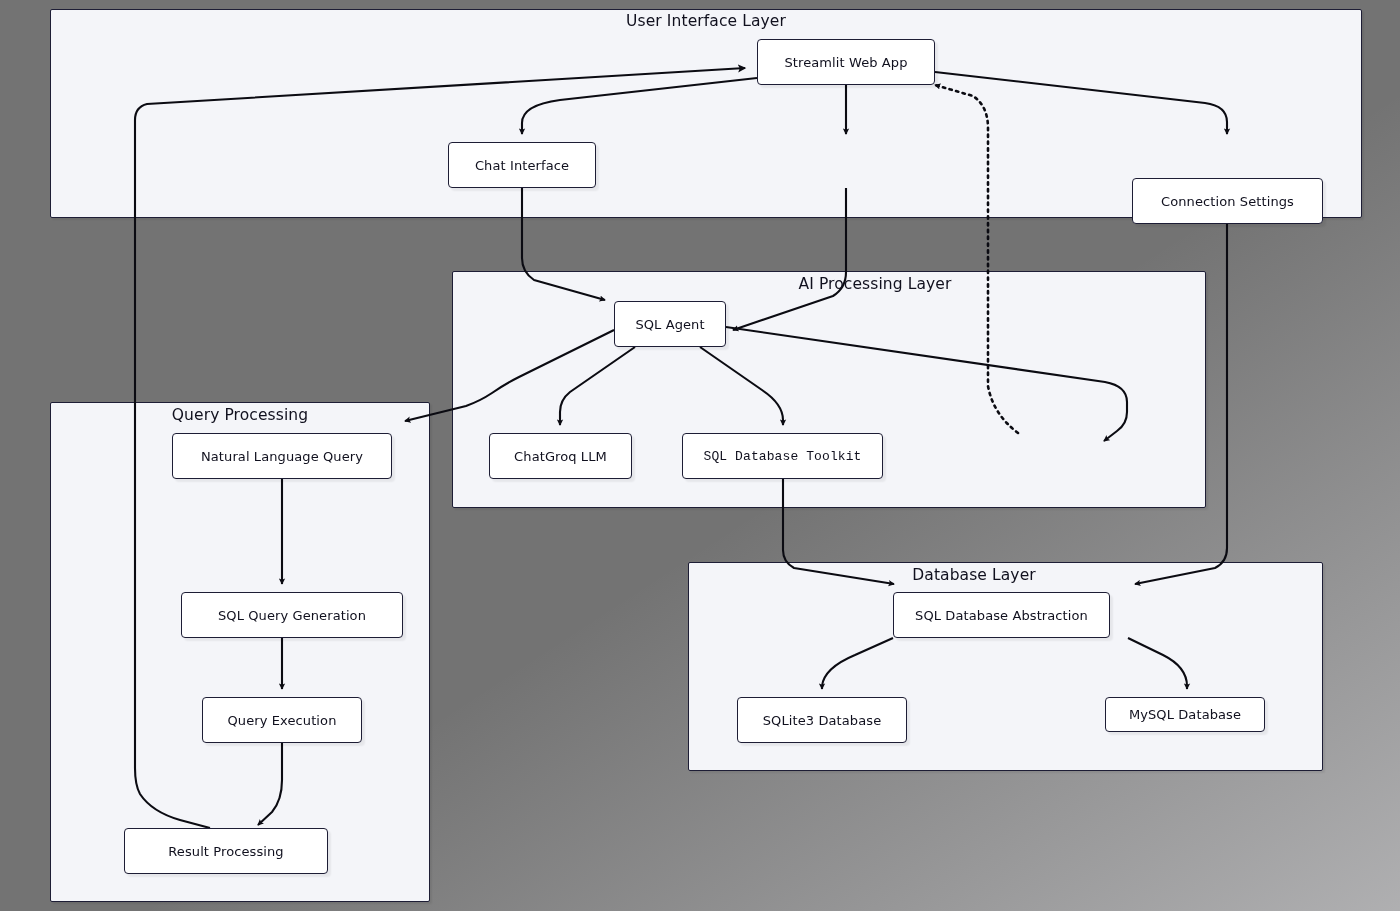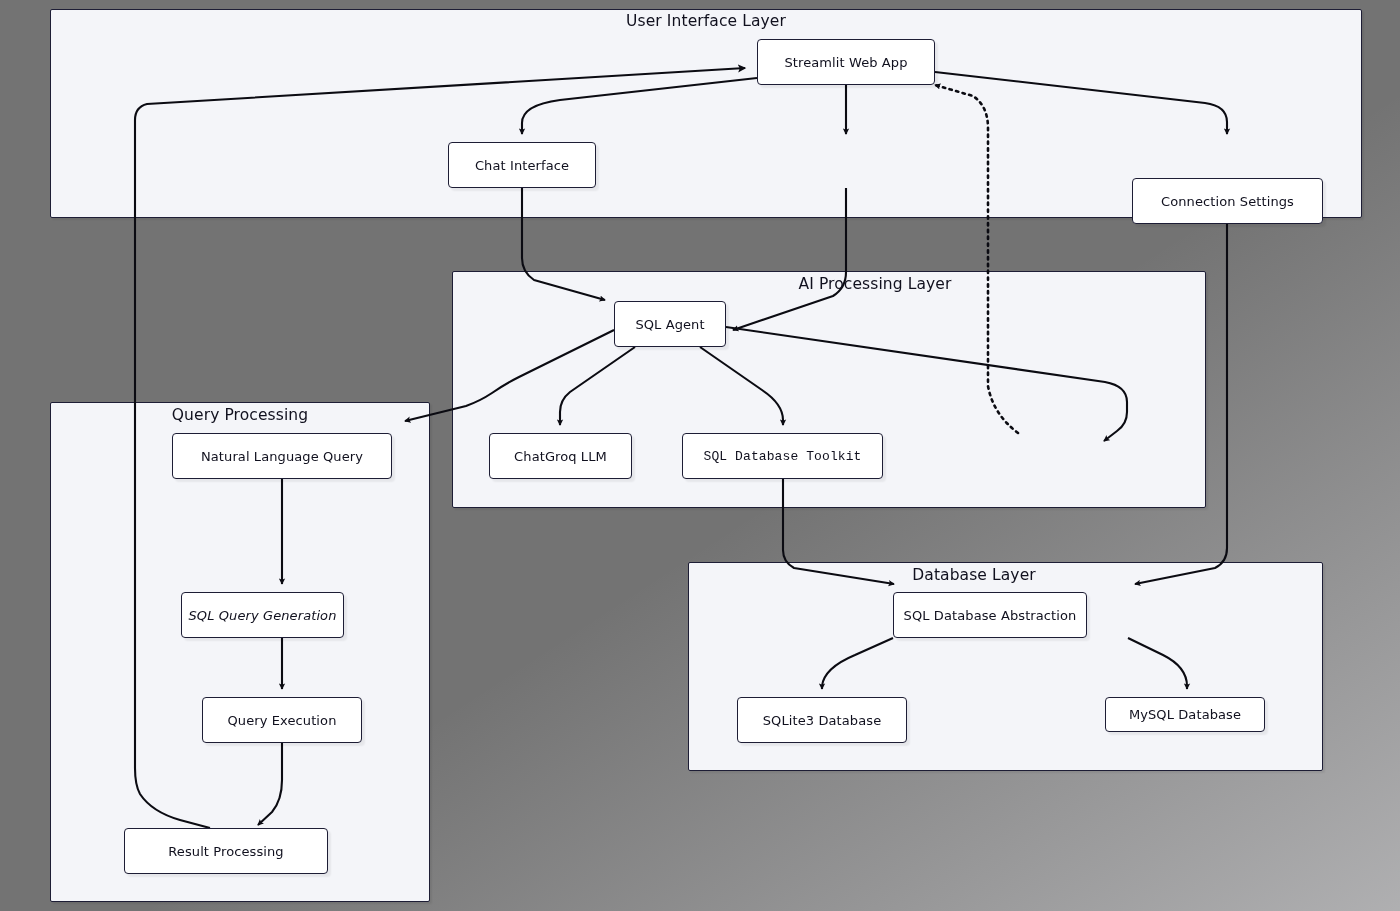--- a/index.html
+++ b/index.html
@@ -147,7 +147,7 @@
   <div class="node" style="left:682px; top:433px; width:201px; height:46px;font-family:Liberation Mono, monospace;">SQL Database Toolkit</div>
 
   <div class="node" style="left:172px; top:433px; width:220px; height:46px;">Natural Language Query</div>
-  <div class="node" style="left:181px; top:592px; width:163px; height:46px;font-style:italic;">SQL Query Generation</div>
+  <div class="node" style="left:181px; top:592px; width:222px; height:46px;">SQL Query Generation</div>
   <div class="node" style="left:202px; top:697px; width:160px; height:46px;">Query Execution</div>
   <div class="node" style="left:124px; top:828px; width:204px; height:46px;">Result Processing</div>
 

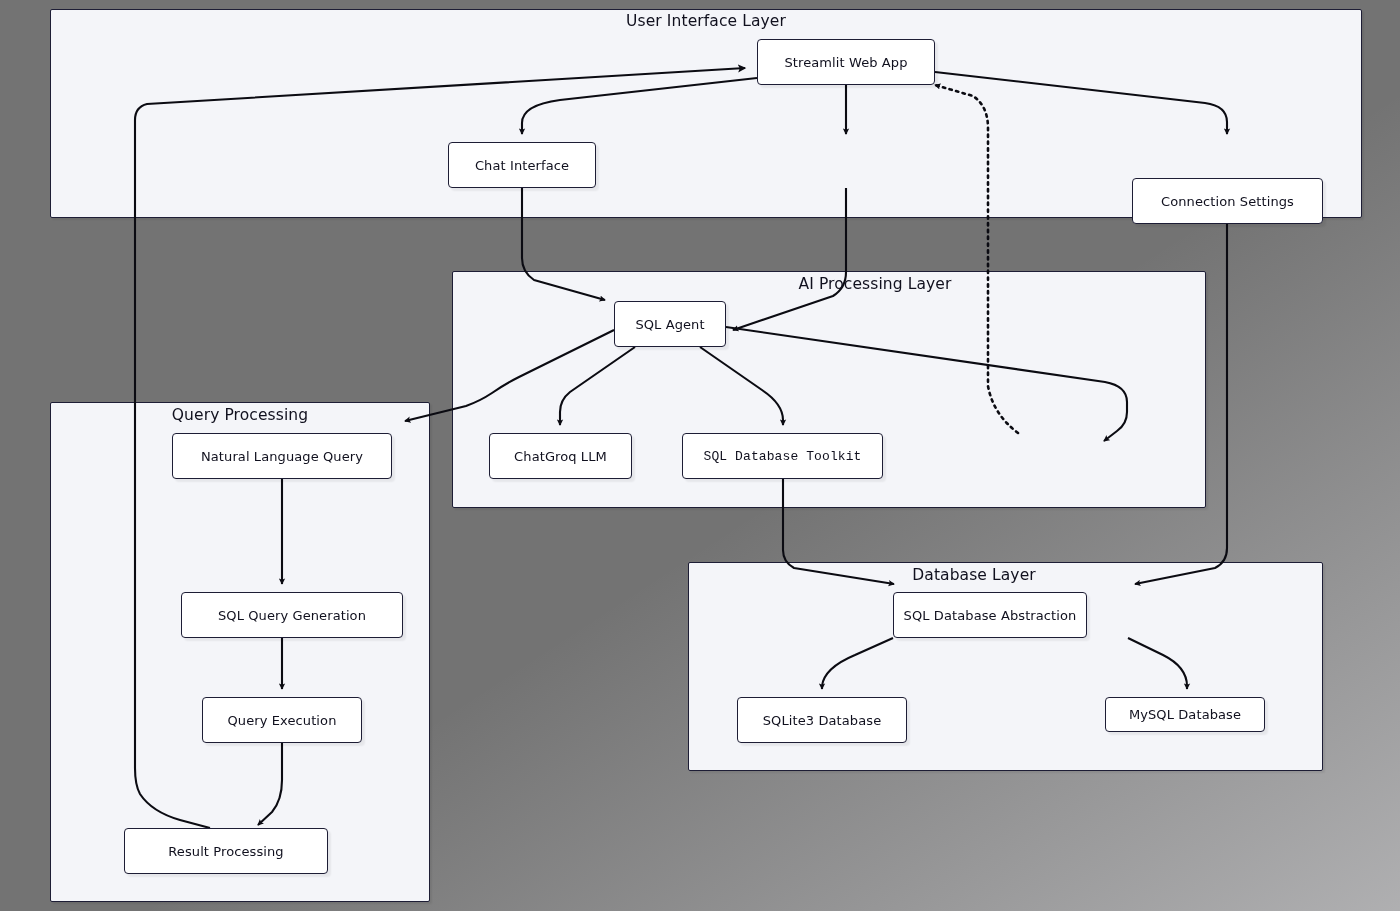--- a/index.html
+++ b/index.html
@@ -151,7 +151,7 @@
   <div class="node" style="left:202px; top:697px; width:160px; height:46px;">Query Execution</div>
   <div class="node" style="left:124px; top:828px; width:204px; height:46px;">Result Processing</div>
 
-  <div class="node" style="left:893px; top:592px; width:194px; height:46px;">SQL Database Abstraction</div>
+  <div class="node" style="left:893px; top:592px; width:217px; height:46px;">SQL Database Abstraction</div>
   <div class="node" style="left:737px; top:697px; width:170px; height:46px;">SQLite3 Database</div>
   <div class="node" style="left:1105px; top:697px; width:160px; height:35px;">MySQL Database</div>
 

